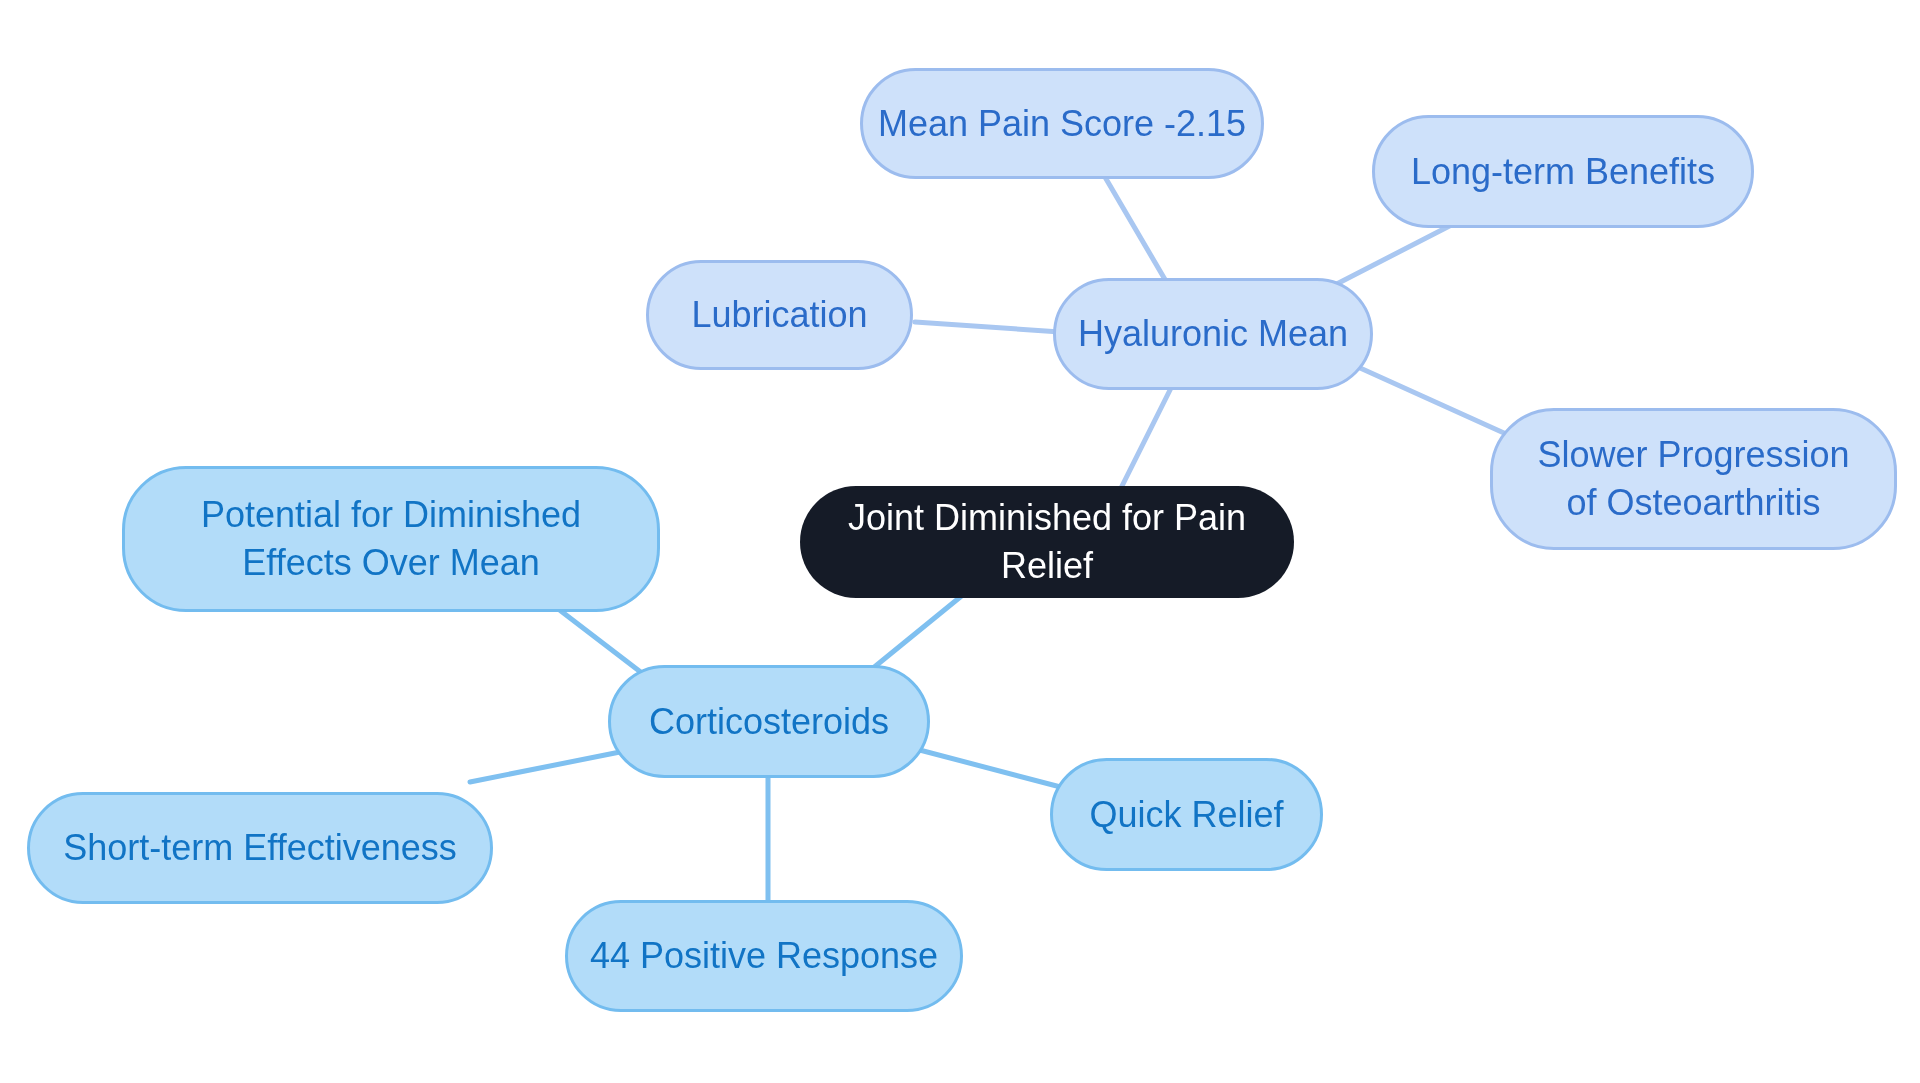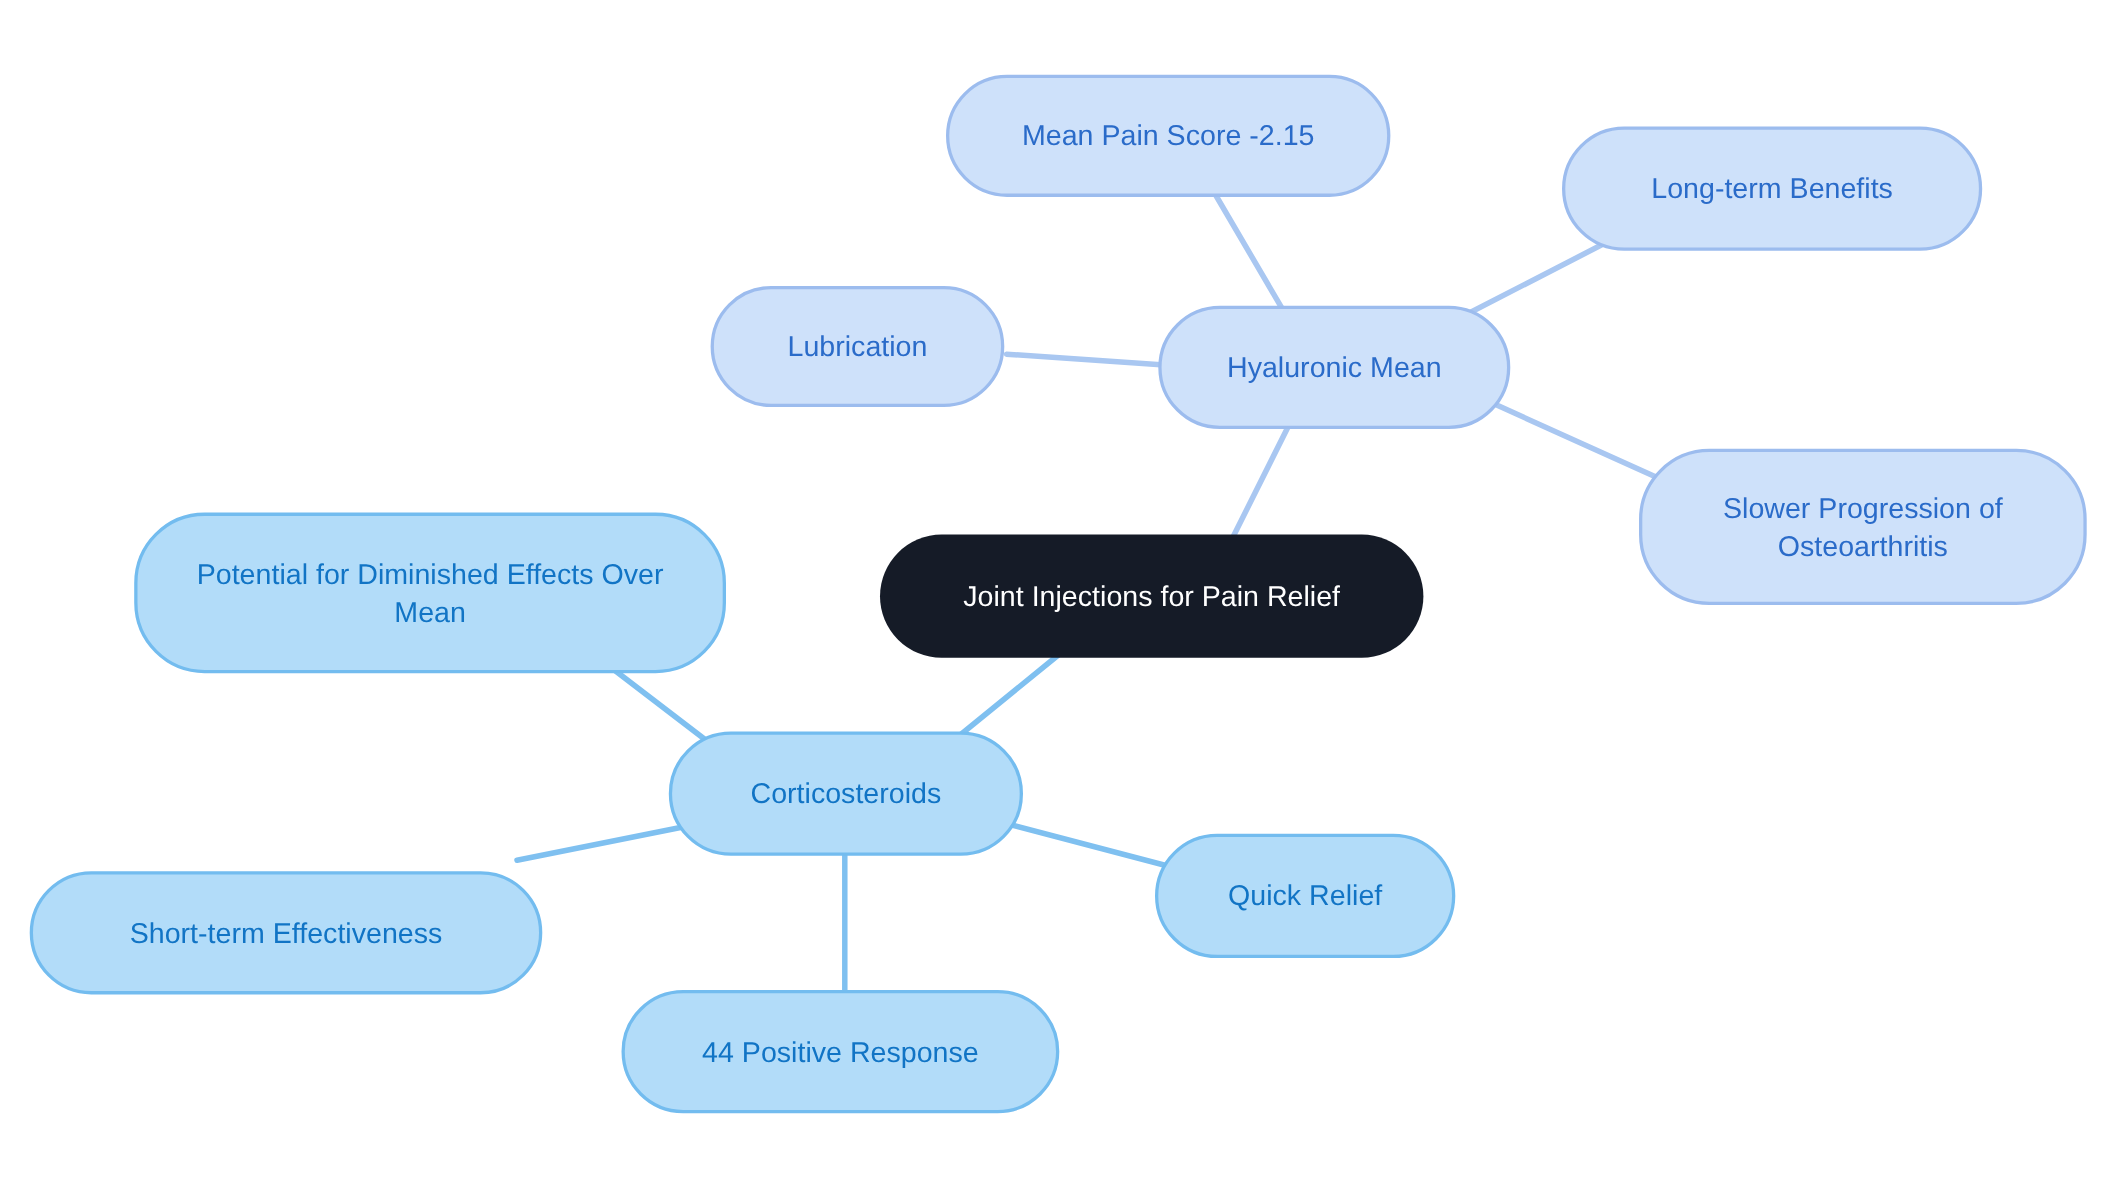--- a/index.html
+++ b/index.html
@@ -37,7 +37,7 @@
     justify-content: center;
     text-align: center;
     box-sizing: border-box;
-    font-size: 26px;
+    font-size: 36px;
     line-height: 1.32;
     border-radius: 57px;
     cursor: default;

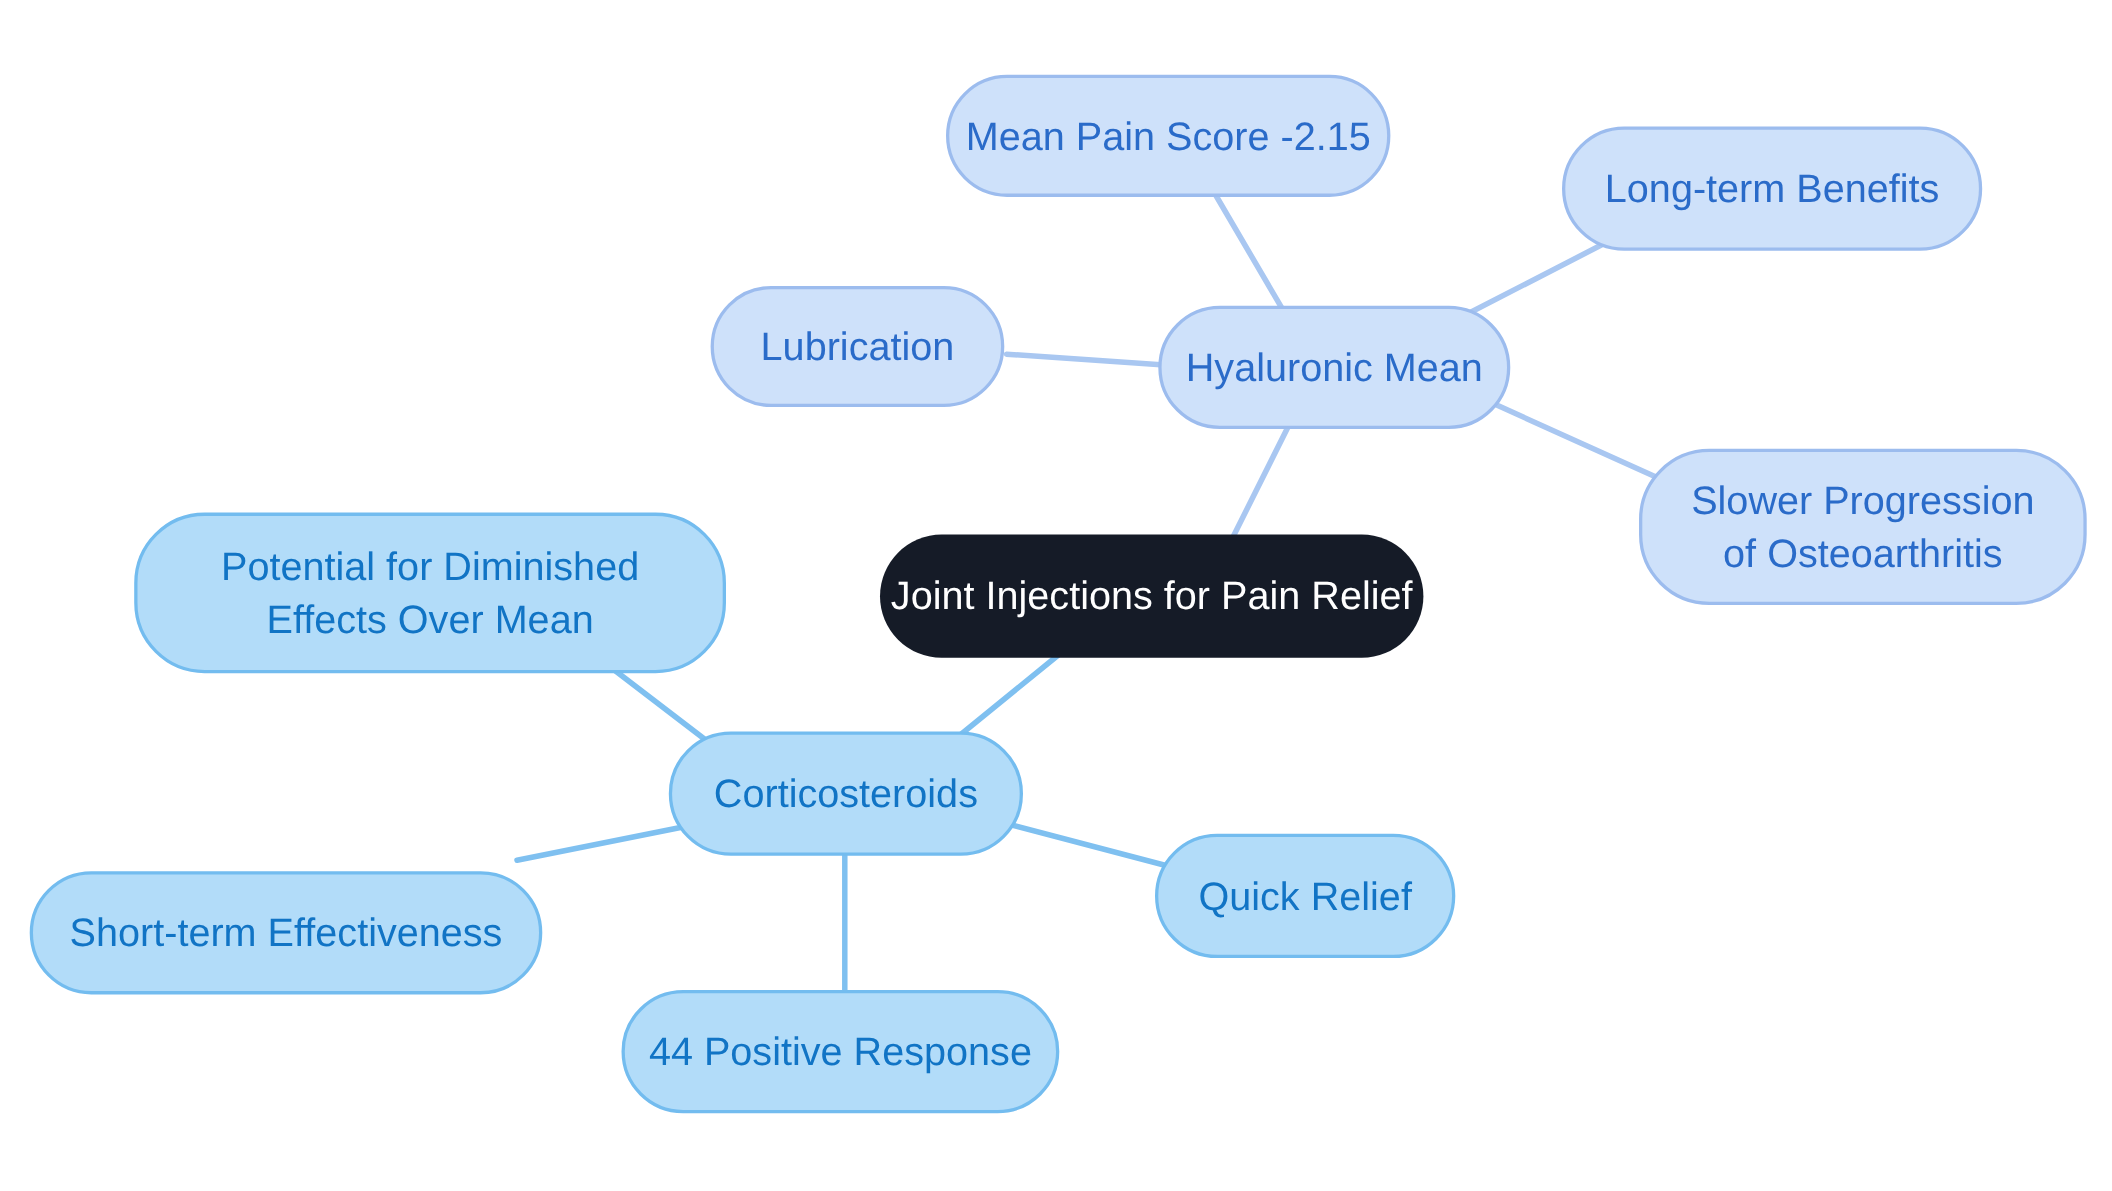--- a/index.html
+++ b/index.html
@@ -59,7 +59,7 @@
   }
   #node-hyaluronic   { left: 1053px; top: 278px; width: 320px; height: 112px; }
   #node-mean-pain    { left: 860px;  top: 68px;  width: 404px; height: 111px; }
-  #node-long-term    { left: 1420px; top: 115px; width: 382px; height: 113px; text-align: center; }
+  #node-long-term    { left: 1372px; top: 115px; width: 382px; height: 113px; text-align: center; }
   #node-lubrication  { left: 646px;  top: 260px; width: 267px; height: 110px; }
   #node-slower       { left: 1490px; top: 408px; width: 407px; height: 142px; border-radius: 64px; padding: 0 28px; }
   #node-cortico      { left: 608px;  top: 665px; width: 322px; height: 113px; }

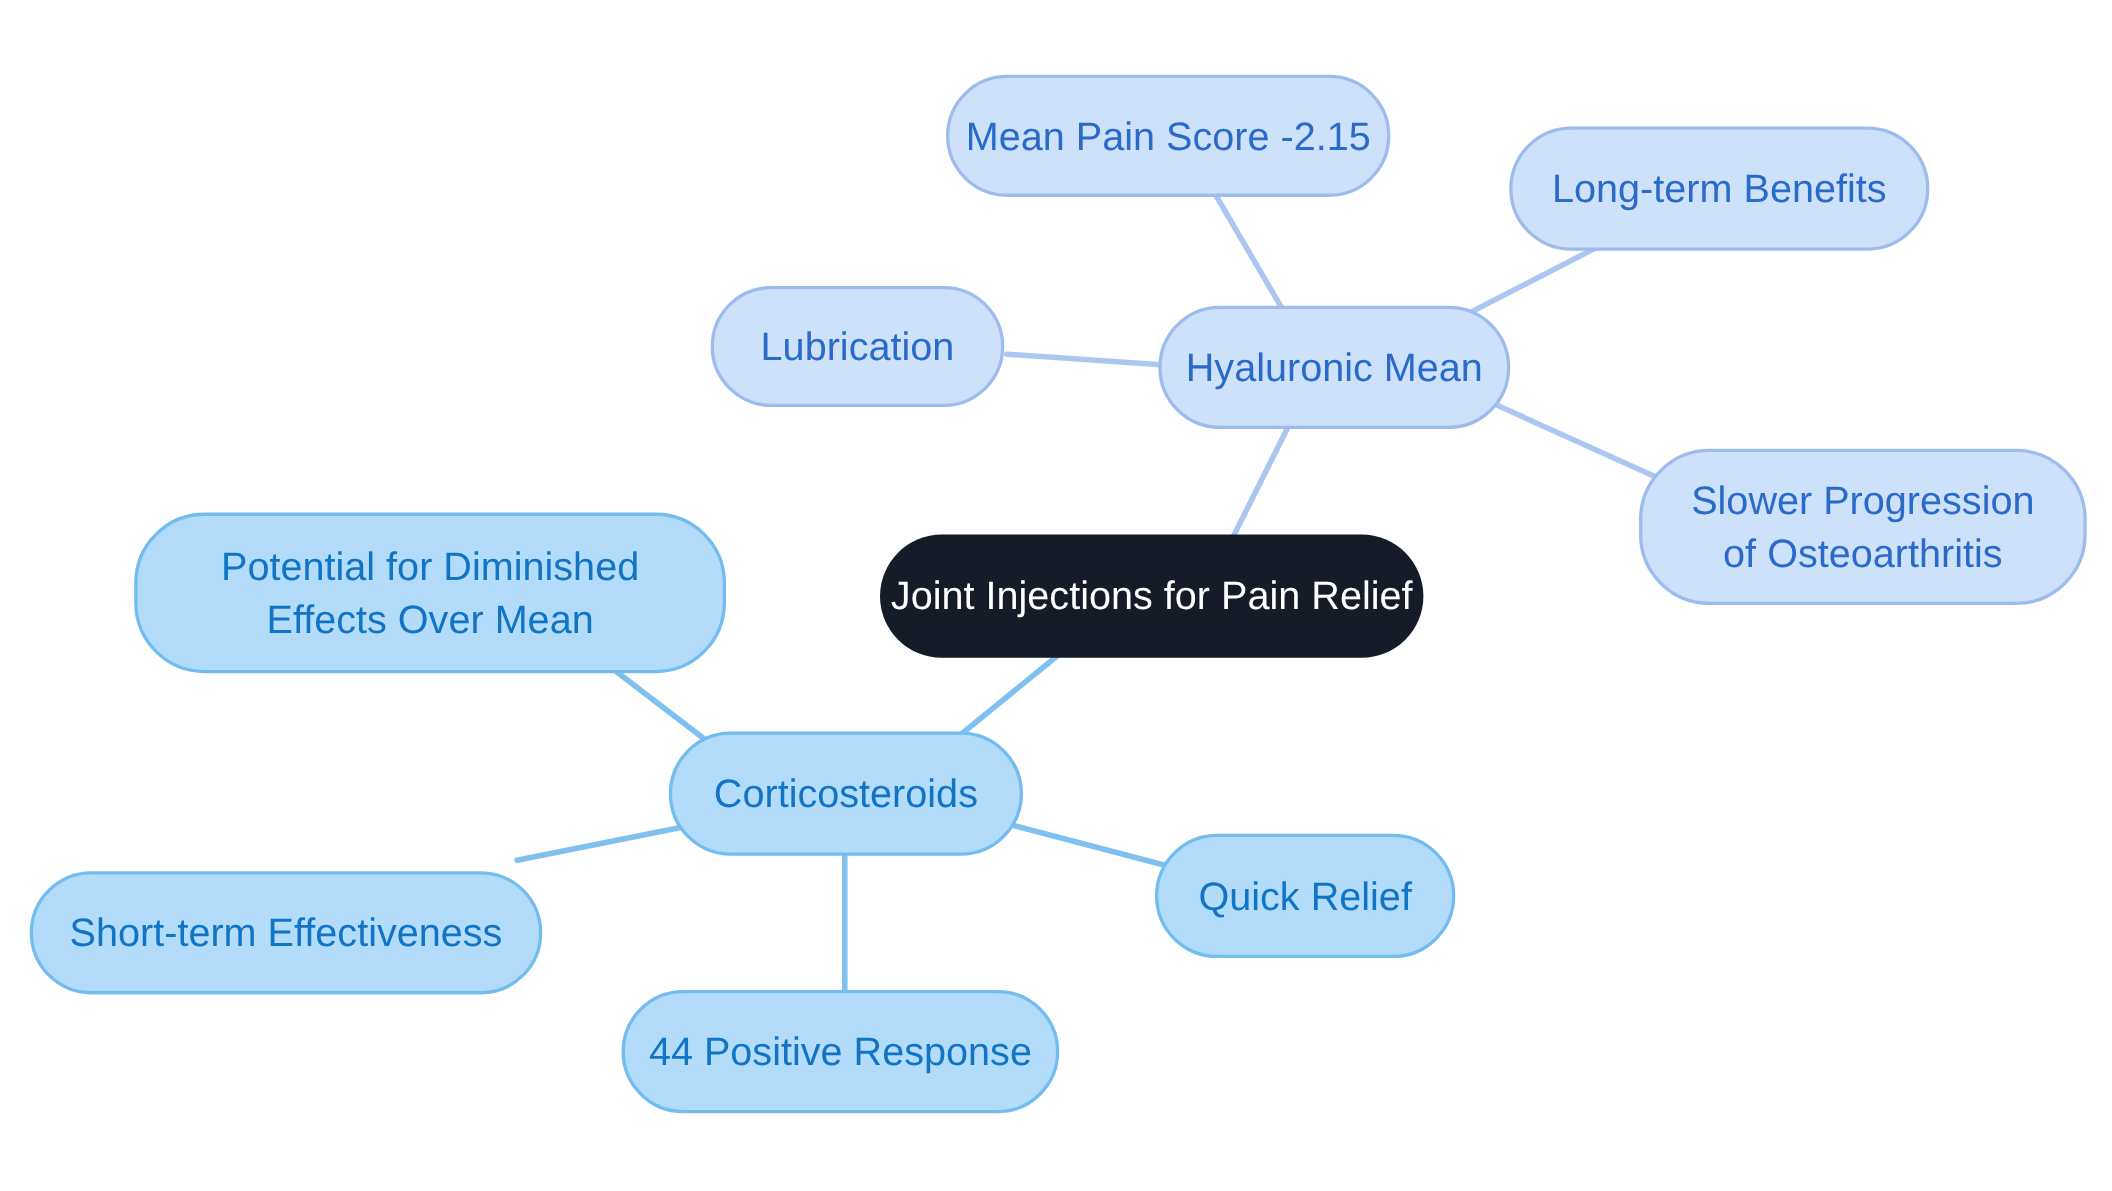--- a/index.html
+++ b/index.html
@@ -87,7 +87,7 @@
   </svg>
 
   <div class="node node-root" id="node-root">
-    <span>Joint Injections for Pain Relief</span>
+    <span>Joint Diminished for Pain Relief</span>
   </div>
 
   <div class="node node-ha" id="node-hyaluronic">

